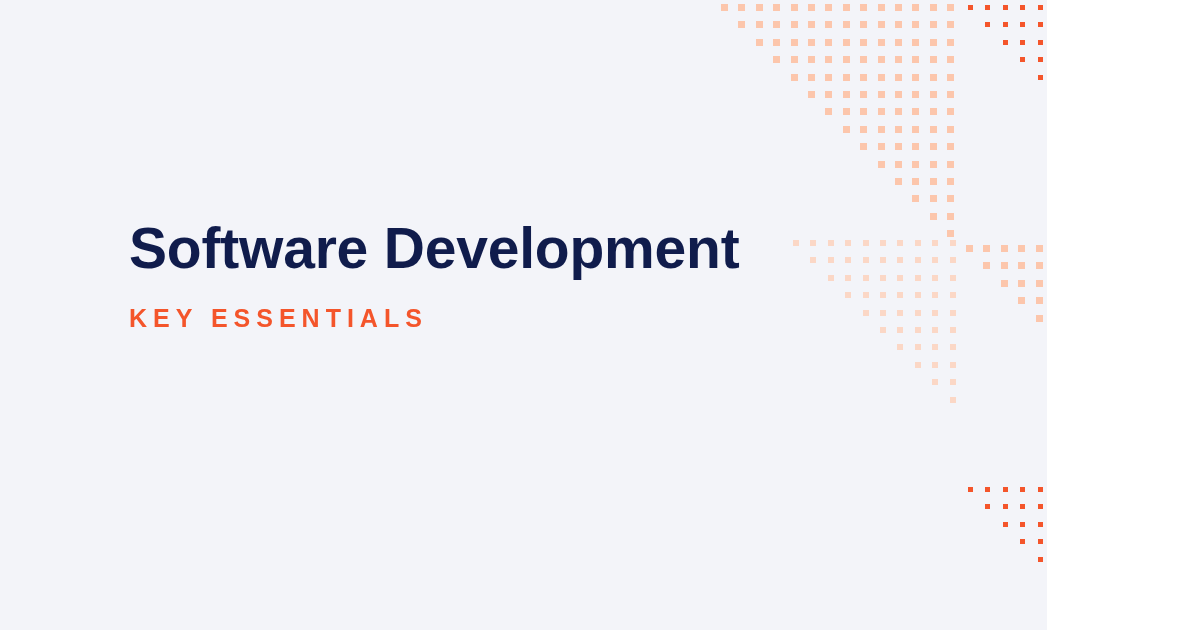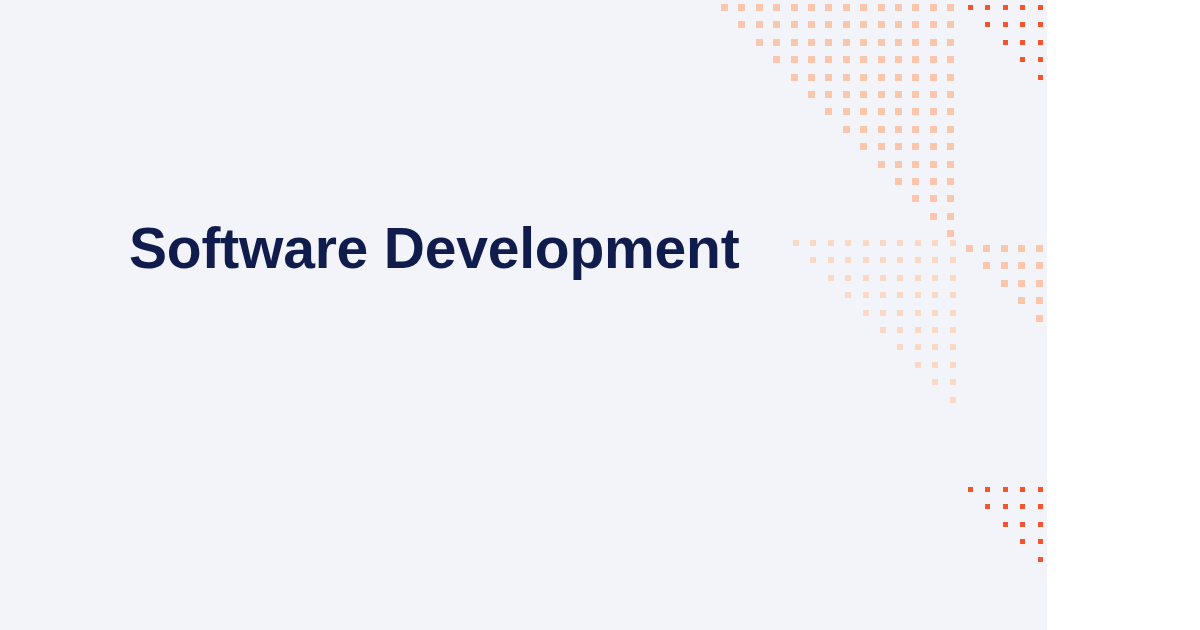--- a/index.html
+++ b/index.html
@@ -534,6 +534,7 @@
     <h1 id="headline">
       <span class="hl-line">Software Development</span>
     </h1>
+    <div id="eyebrow">KEY ESSENTIALS</div>
   </div>
 
 </div>

